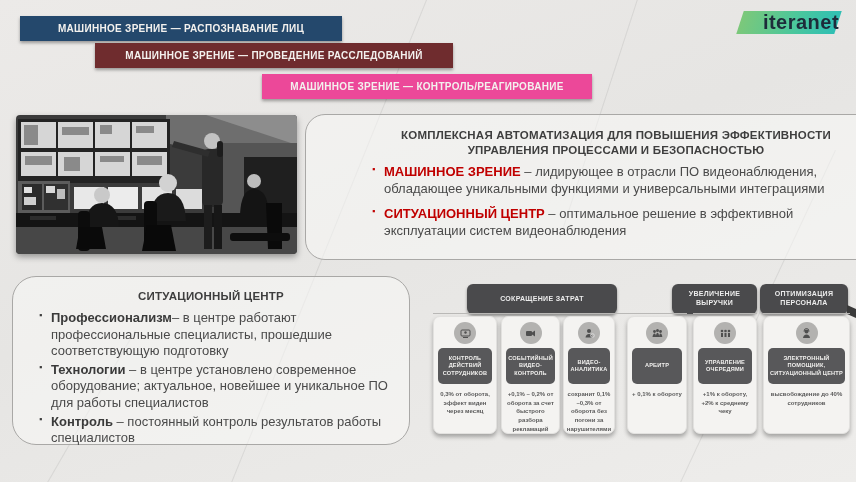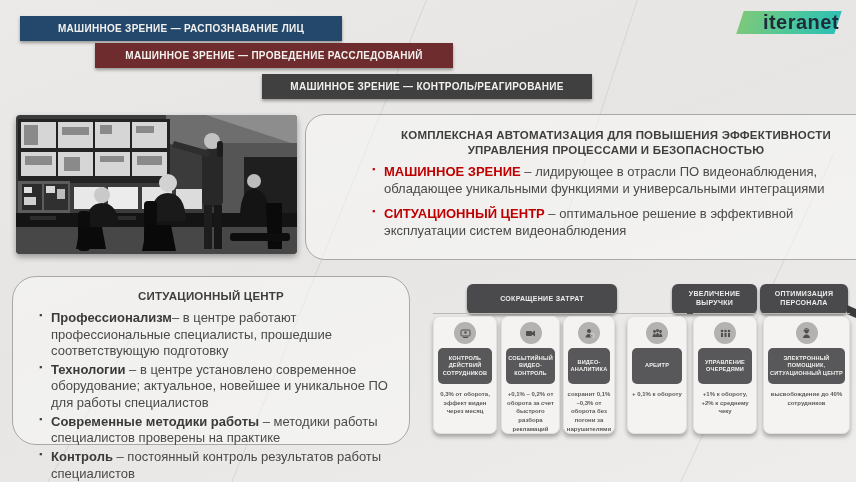--- a/index.html
+++ b/index.html
@@ -15,7 +15,7 @@
     box-shadow:0 2px 3px rgba(0,0,0,.35);white-space:nowrap;}
   #banner-0{left:20px;top:16px;width:322px;background:#24486c;}
   #banner-1{left:95px;top:43px;width:358px;background:#6f2c2e;}
-  #banner-2{left:262px;top:74px;width:330px;background:#404040;}
+  #banner-2{left:262px;top:74px;width:330px;background:#ec4899;}
   
   .logo{position:absolute;right:14px;top:8px;width:106px;height:28px;}
   .logo .slab{position:absolute;left:4px;top:3px;width:98px;height:23px;

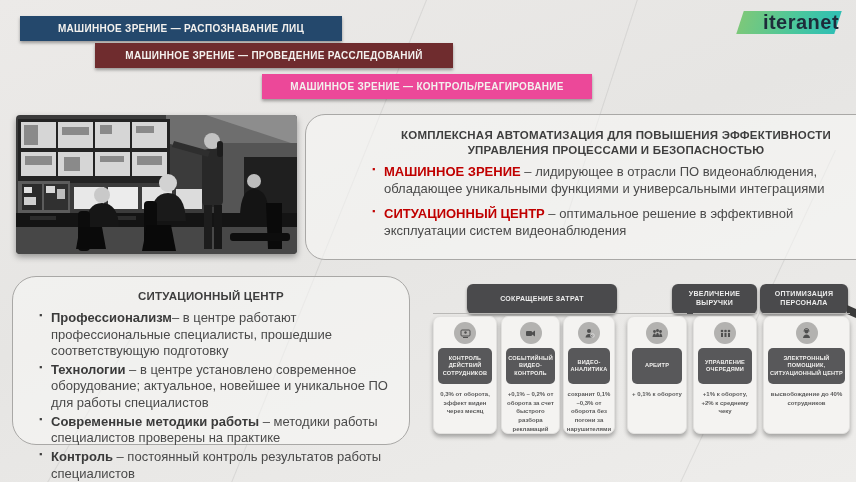--- a/index.html
+++ b/index.html
@@ -174,7 +174,6 @@
   <ul class="bullets" id="center-bullets">
       <li><span class="term">Профессионализм</span><span>– в центре работают профессиональные специалисты, прошедшие соответствующую подготовку</span></li>
       <li><span class="term">Технологии</span><span> – в центре установлено современное оборудование; актуальное, новейшее и уникальное ПО для работы специалистов</span></li>
-      <li><span class="term">Современные методики работы</span><span> – методики работы специалистов проверены на практике</span></li>
       <li><span class="term">Контроль</span><span> – постоянный контроль результатов работы специалистов</span></li>
     </ul>
 </div>

